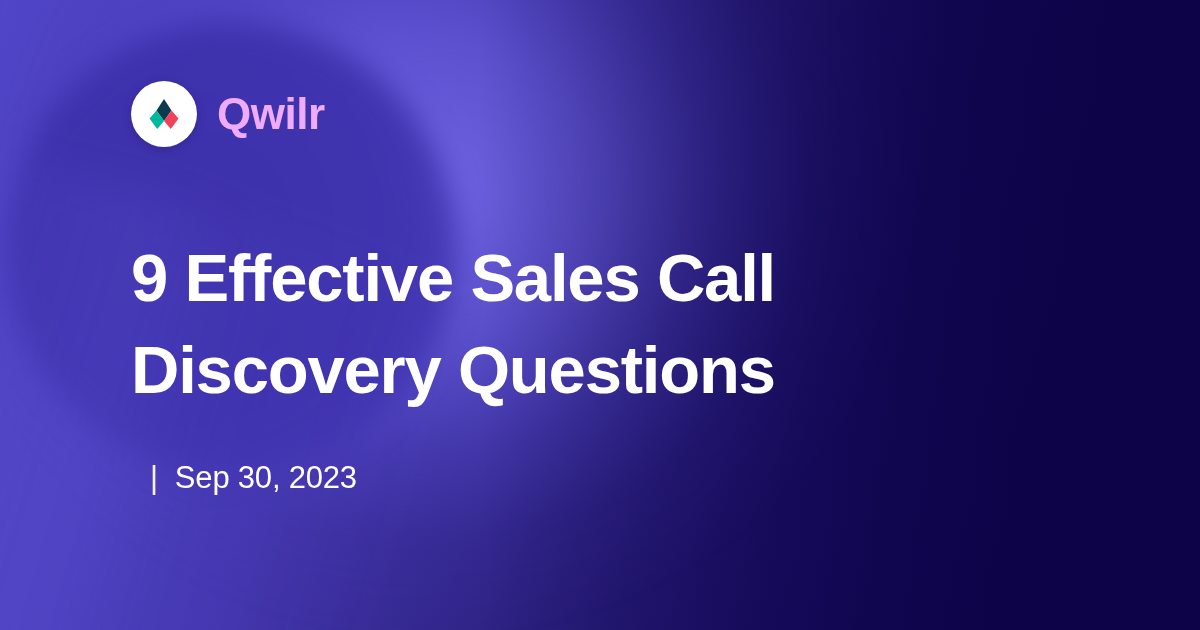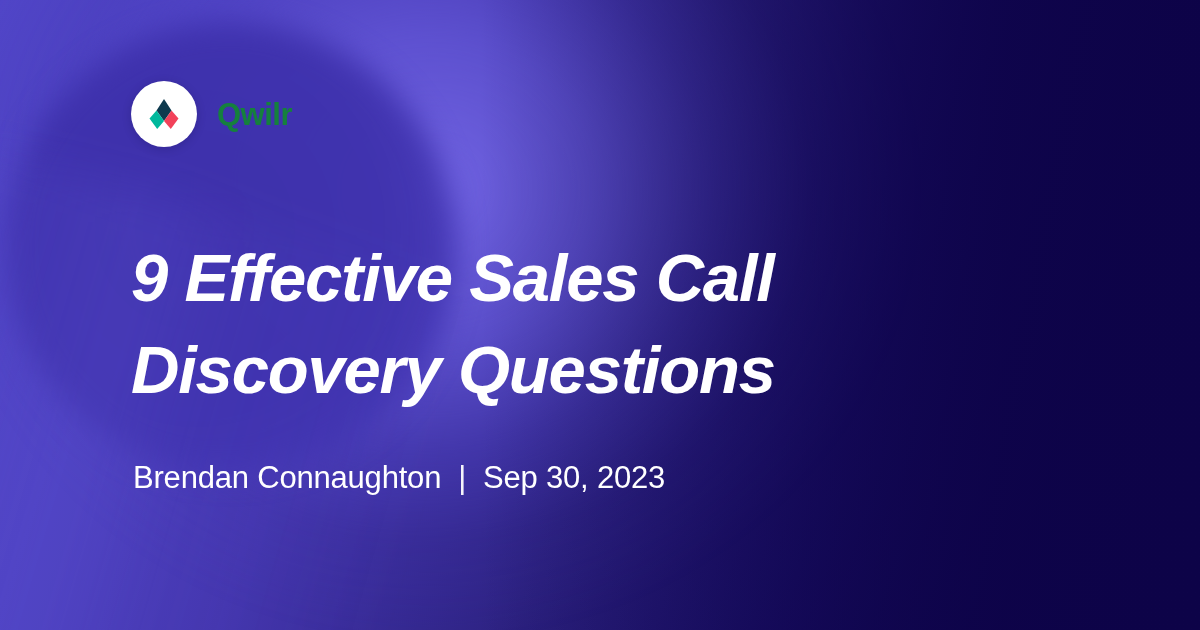--- a/index.html
+++ b/index.html
@@ -123,8 +123,8 @@
   .brand-badge svg { display: block; }
 
   .brand-name {
-    color: #15803d;
-    font-size: 31px;
+    color: #f0abfc;
+    font-size: 44px;
     font-weight: bold;
     letter-spacing: -0.5px;
     line-height: 1;

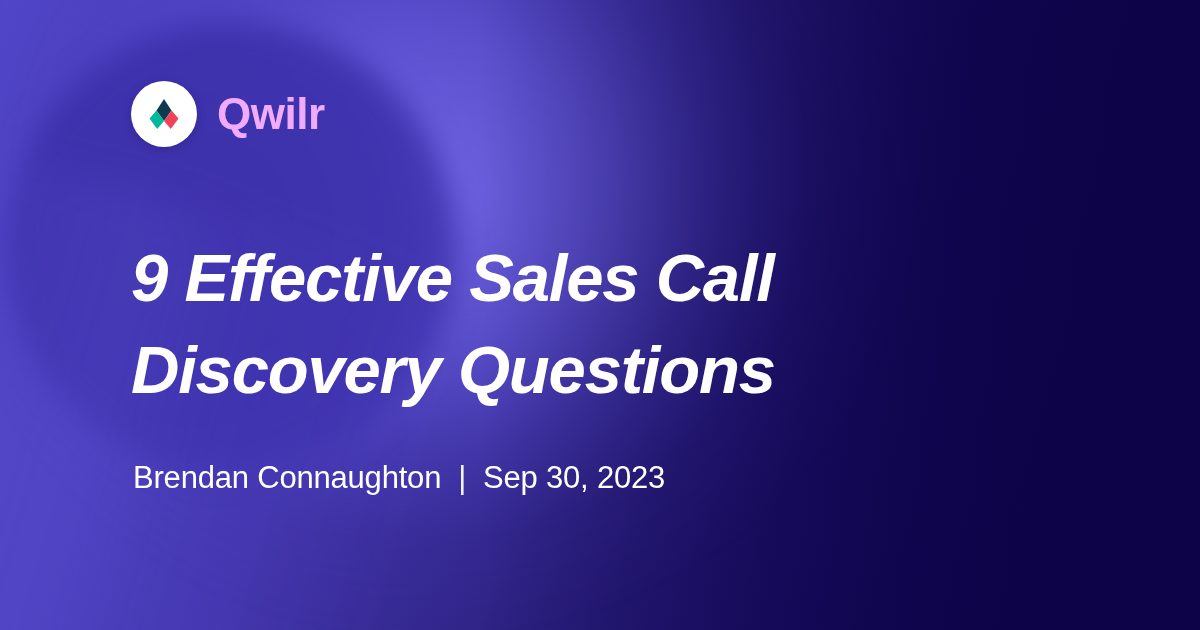--- a/index.html
+++ b/index.html
@@ -144,7 +144,7 @@
     margin: 0;
   }
 
-  .headline .line { display: block; white-space: nowrap; font-style: italic; }
+  .headline .line { display: block; white-space: nowrap; }
 
   .byline {
     position: absolute;

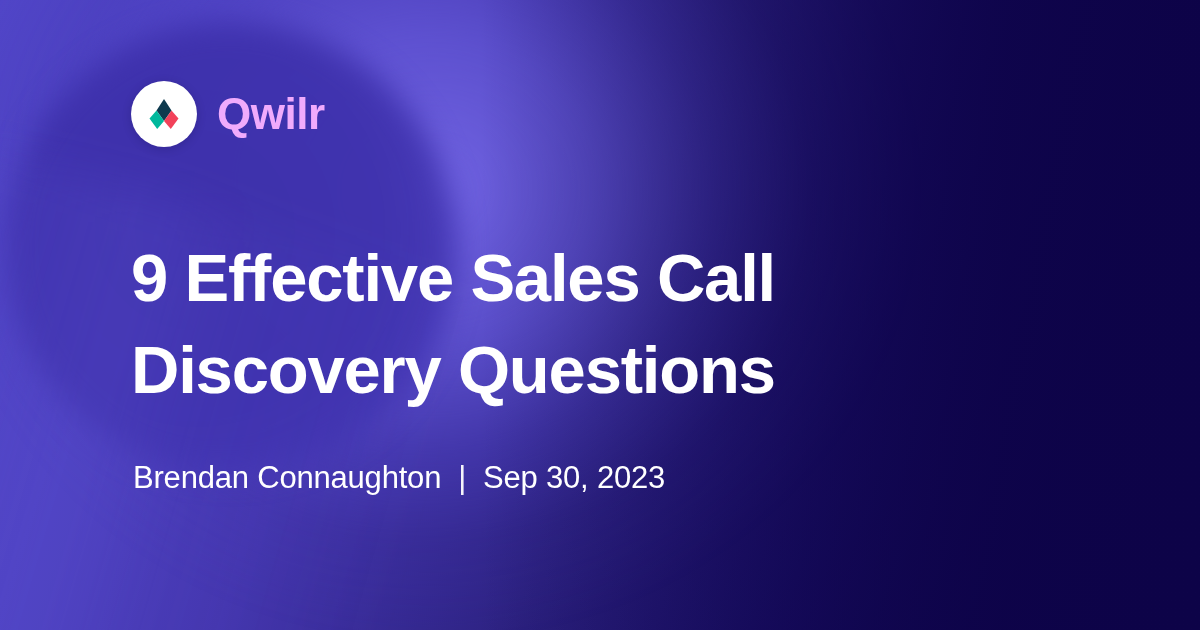--- a/index.html
+++ b/index.html
@@ -197,7 +197,6 @@
     </h1>
 
     <div class="byline">
-      <span>Brendan Connaughton</span>
       <span class="byline-sep">|</span>
       <span>Sep 30, 2023</span>
     </div>

